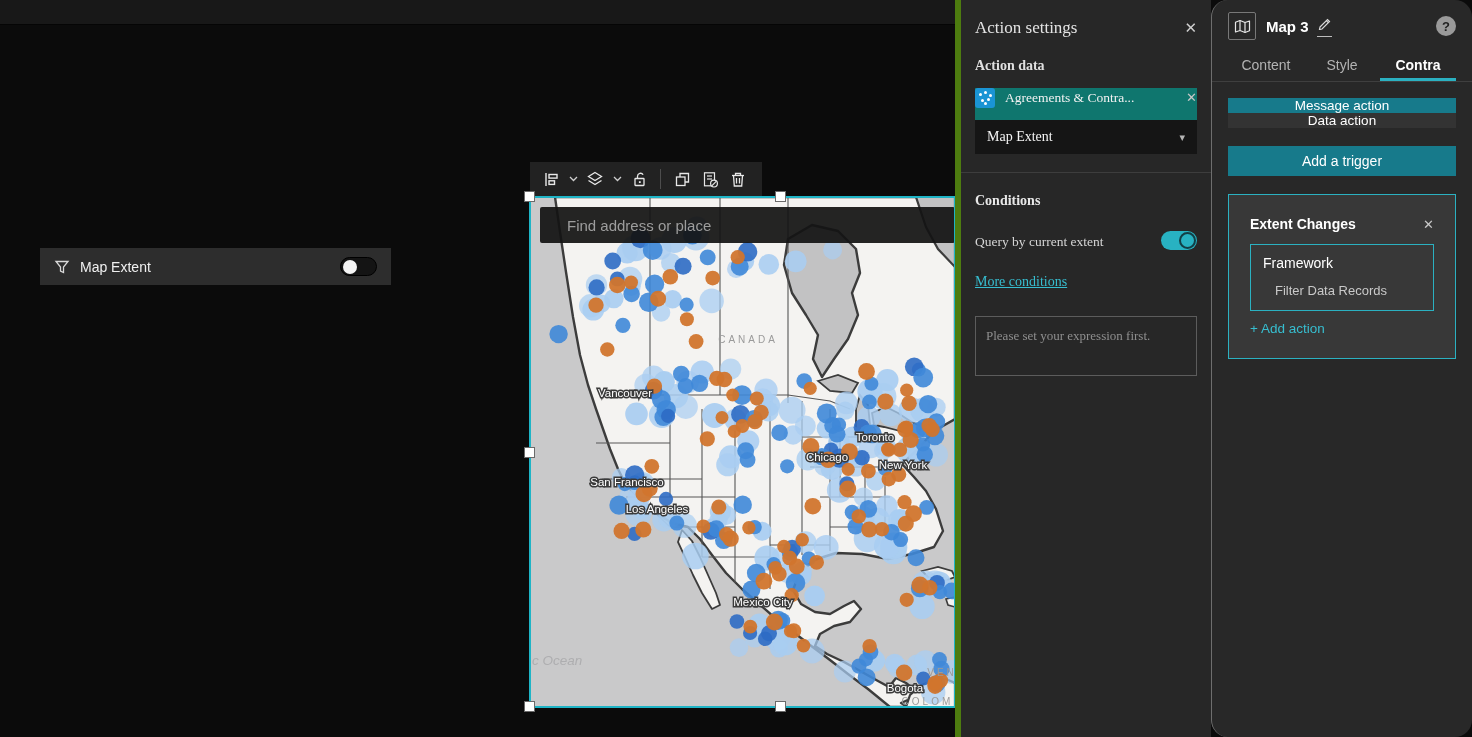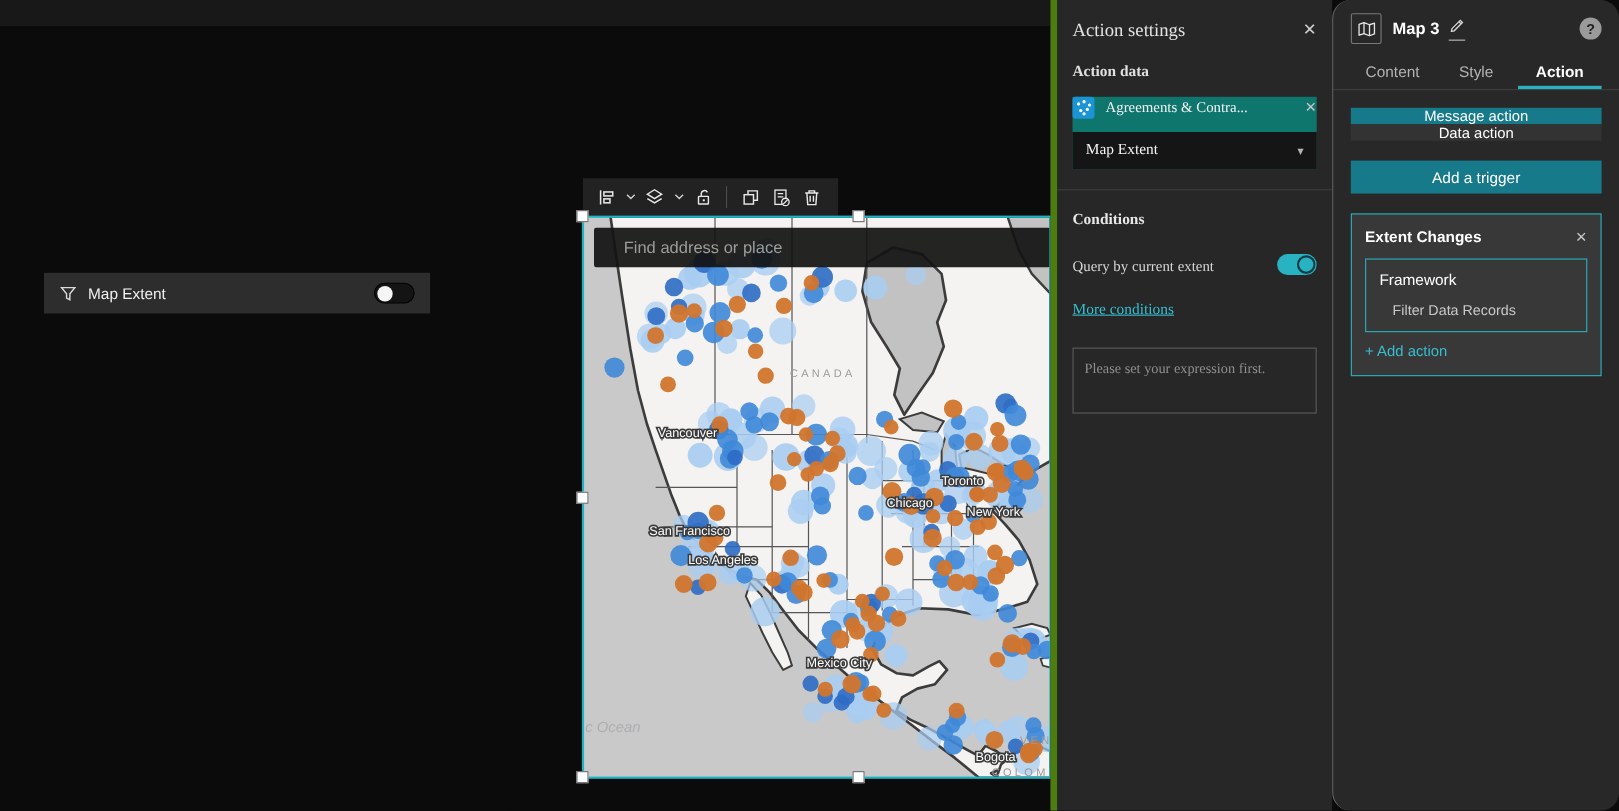--- a/index.html
+++ b/index.html
@@ -623,7 +623,7 @@
     <div class="wp-tabs">
       <div class="wp-tab">Content</div>
       <div class="wp-tab">Style</div>
-      <div class="wp-tab active">Action</div>
+      <div class="wp-tab active">Contra</div>
     </div>
 
     <div class="wp-body">

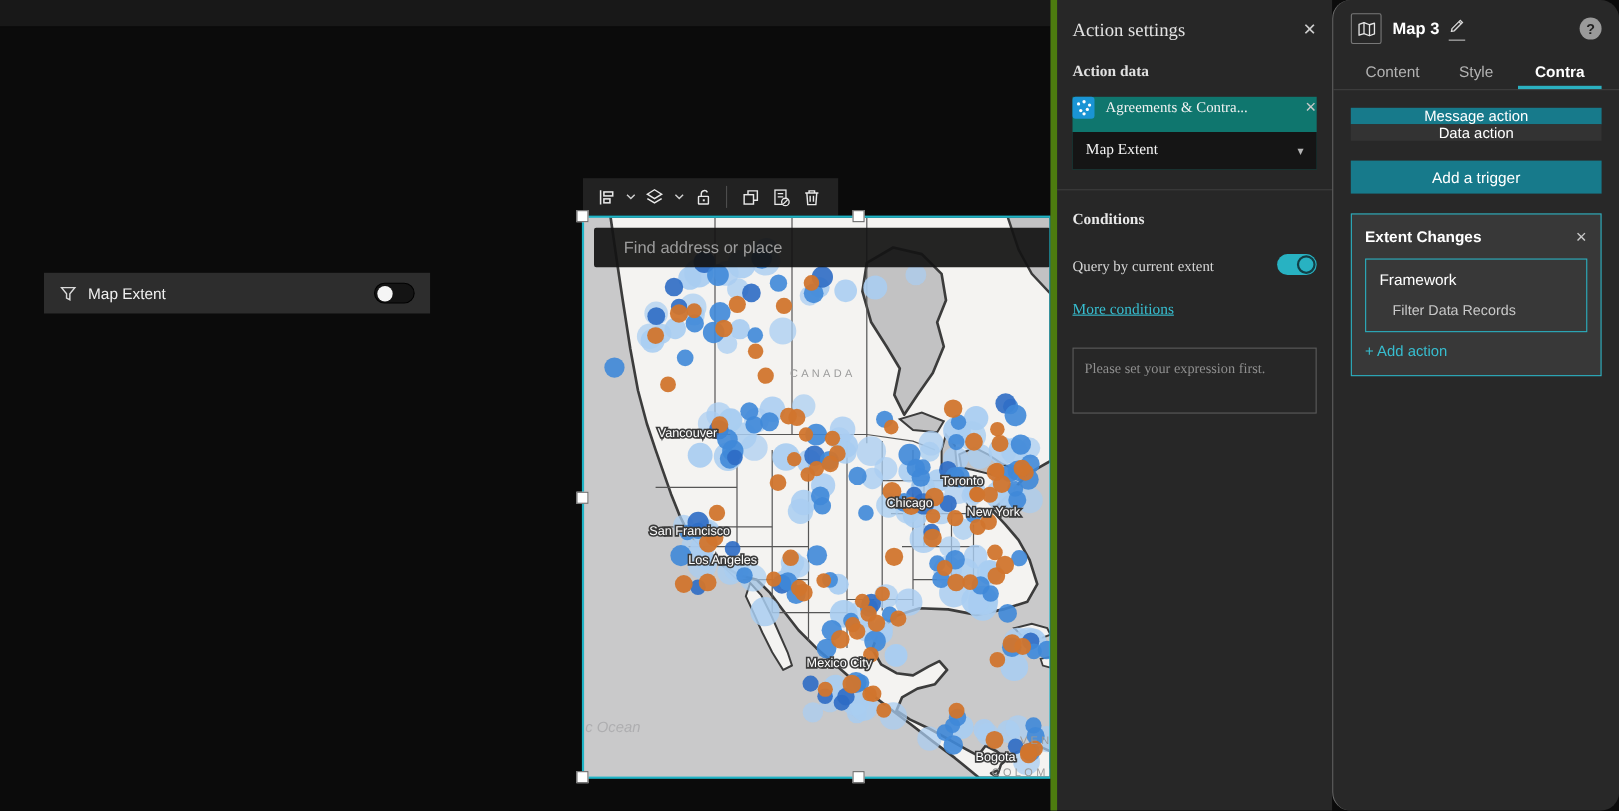--- a/index.html
+++ b/index.html
@@ -81,7 +81,7 @@
   .seg.active { background:#177a8b; }
   .btn-primary { width:100%; height:30px; background:#177a8b; color:#ffffff; font-size:14px; border:none;
     display:flex; align-items:center; justify-content:center; cursor:pointer; font-family:"Liberation Sans", sans-serif; margin-bottom:18px; }
-  .trigger-card { border:1px solid #2bb1c1; background:#383838; padding:12px; }
+  .trigger-card { border:1px solid #2bb1c1; background:#383838; padding:21px; }
   .tc-head { display:flex; align-items:center; justify-content:space-between; margin-bottom:12px; }
   .tc-title { color:#ffffff; font-size:14px; font-weight:bold; }
   .tc-x { color:#c9c9c9; font-size:13px; cursor:pointer; }

